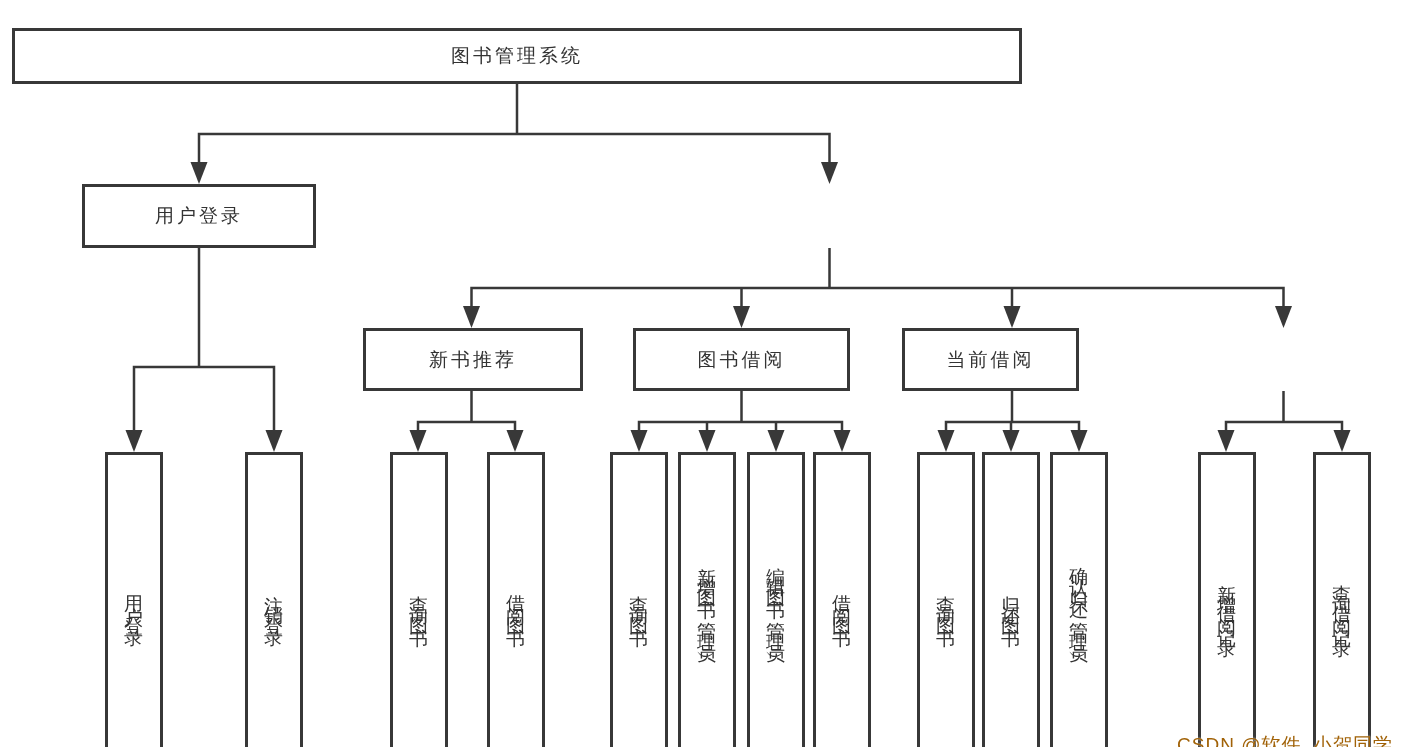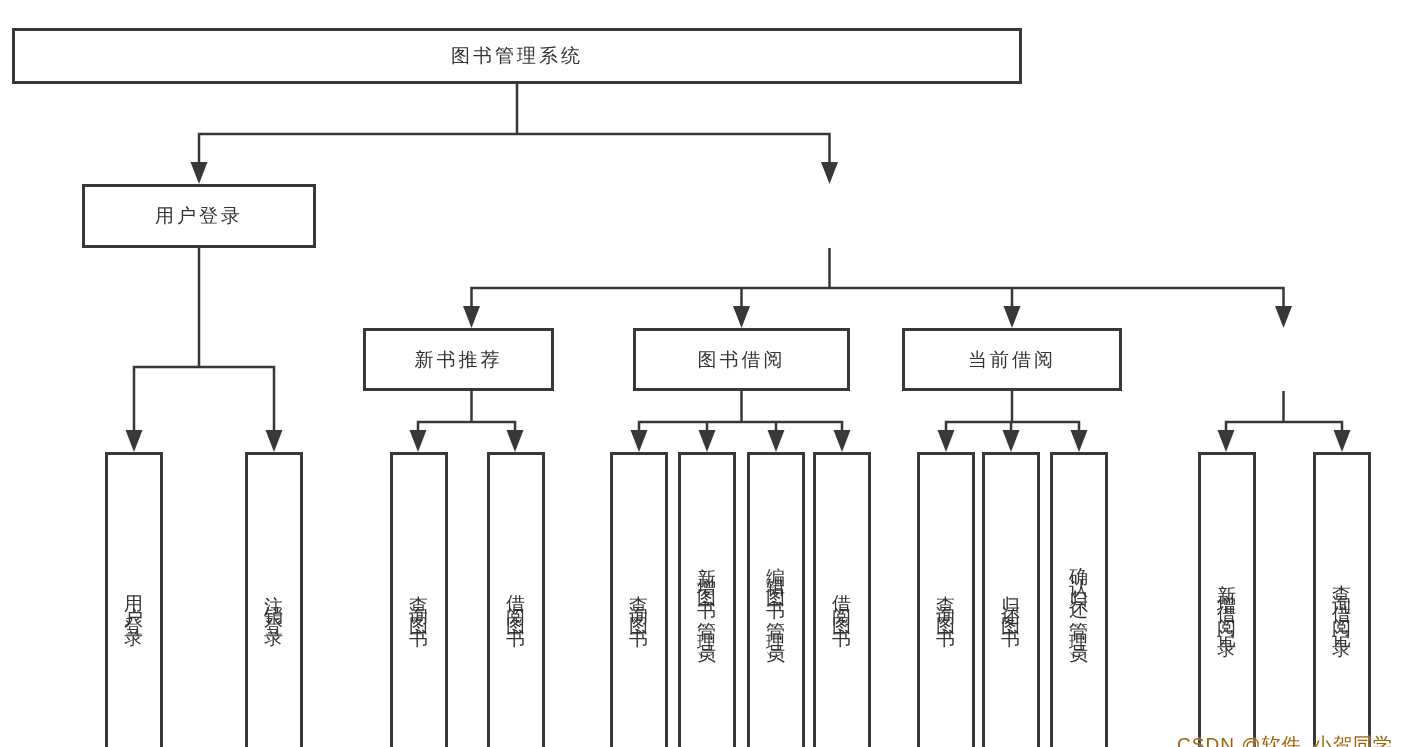--- a/index.html
+++ b/index.html
@@ -38,7 +38,7 @@
   .lvl2a { left: 82px;   top: 169px; width: 234px;  height: 64px; }
   .lvl2b { left: 712px;  top: 169px; width: 235px;  height: 64px; }
   .lvl3  { top: 313px; height: 63px; }
-  .l3a { left: 363px;  width: 191px; }
+  .l3a { left: 363px;  width: 220px; }
   .l3b { left: 633px;  width: 217px; justify-content: center; }
   .l3c { left: 902px;  width: 220px; }
   .l3d { left: 1176px; width: 215px; }

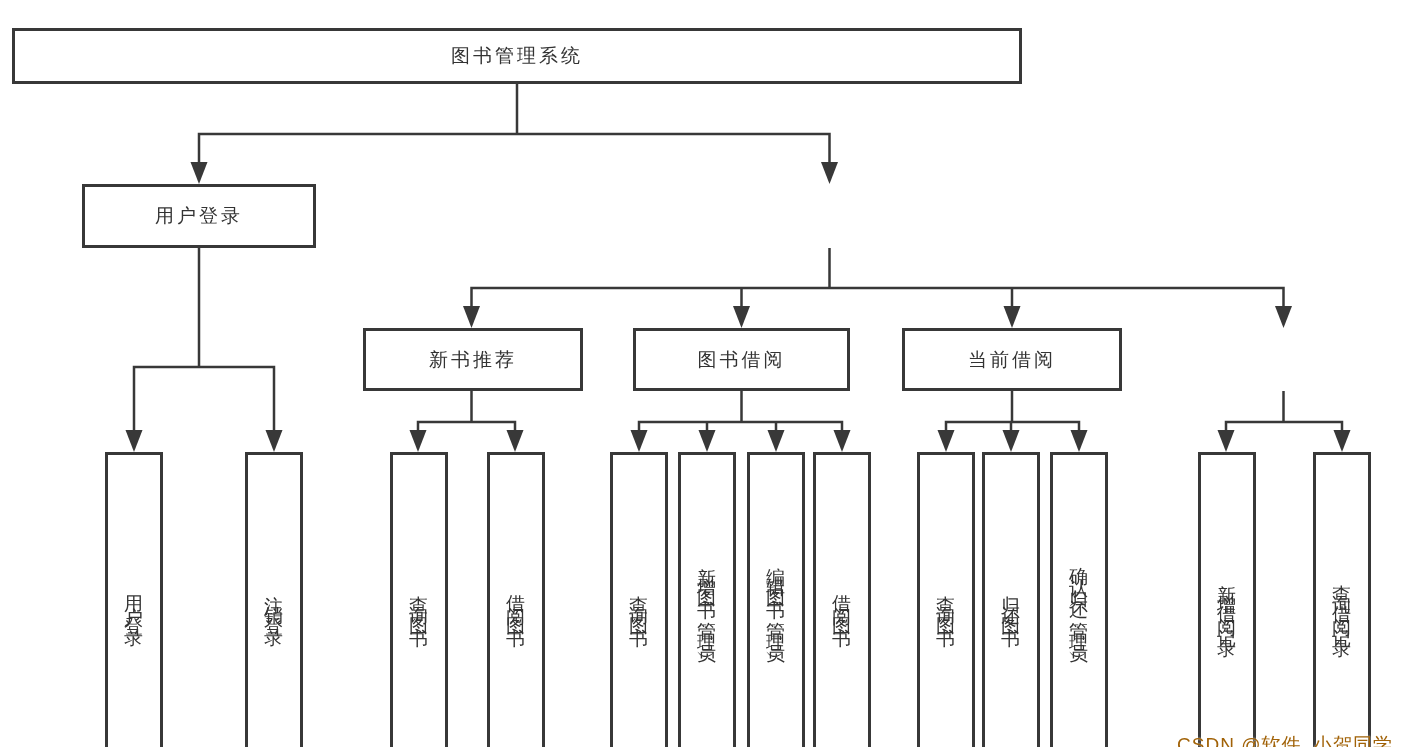--- a/index.html
+++ b/index.html
@@ -40,7 +40,7 @@
   .lvl3  { top: 313px; height: 63px; }
   .l3a { left: 363px;  width: 220px; }
   .l3b { left: 633px;  width: 217px; justify-content: center; }
-  .l3c { left: 902px;  width: 220px; }
+  .l3c { left: 902px;  width: 177px; }
   .l3d { left: 1176px; width: 215px; }
   .leaf { top: 437px; height: 299px; width: 58px; }
   .leaf .vtext {

